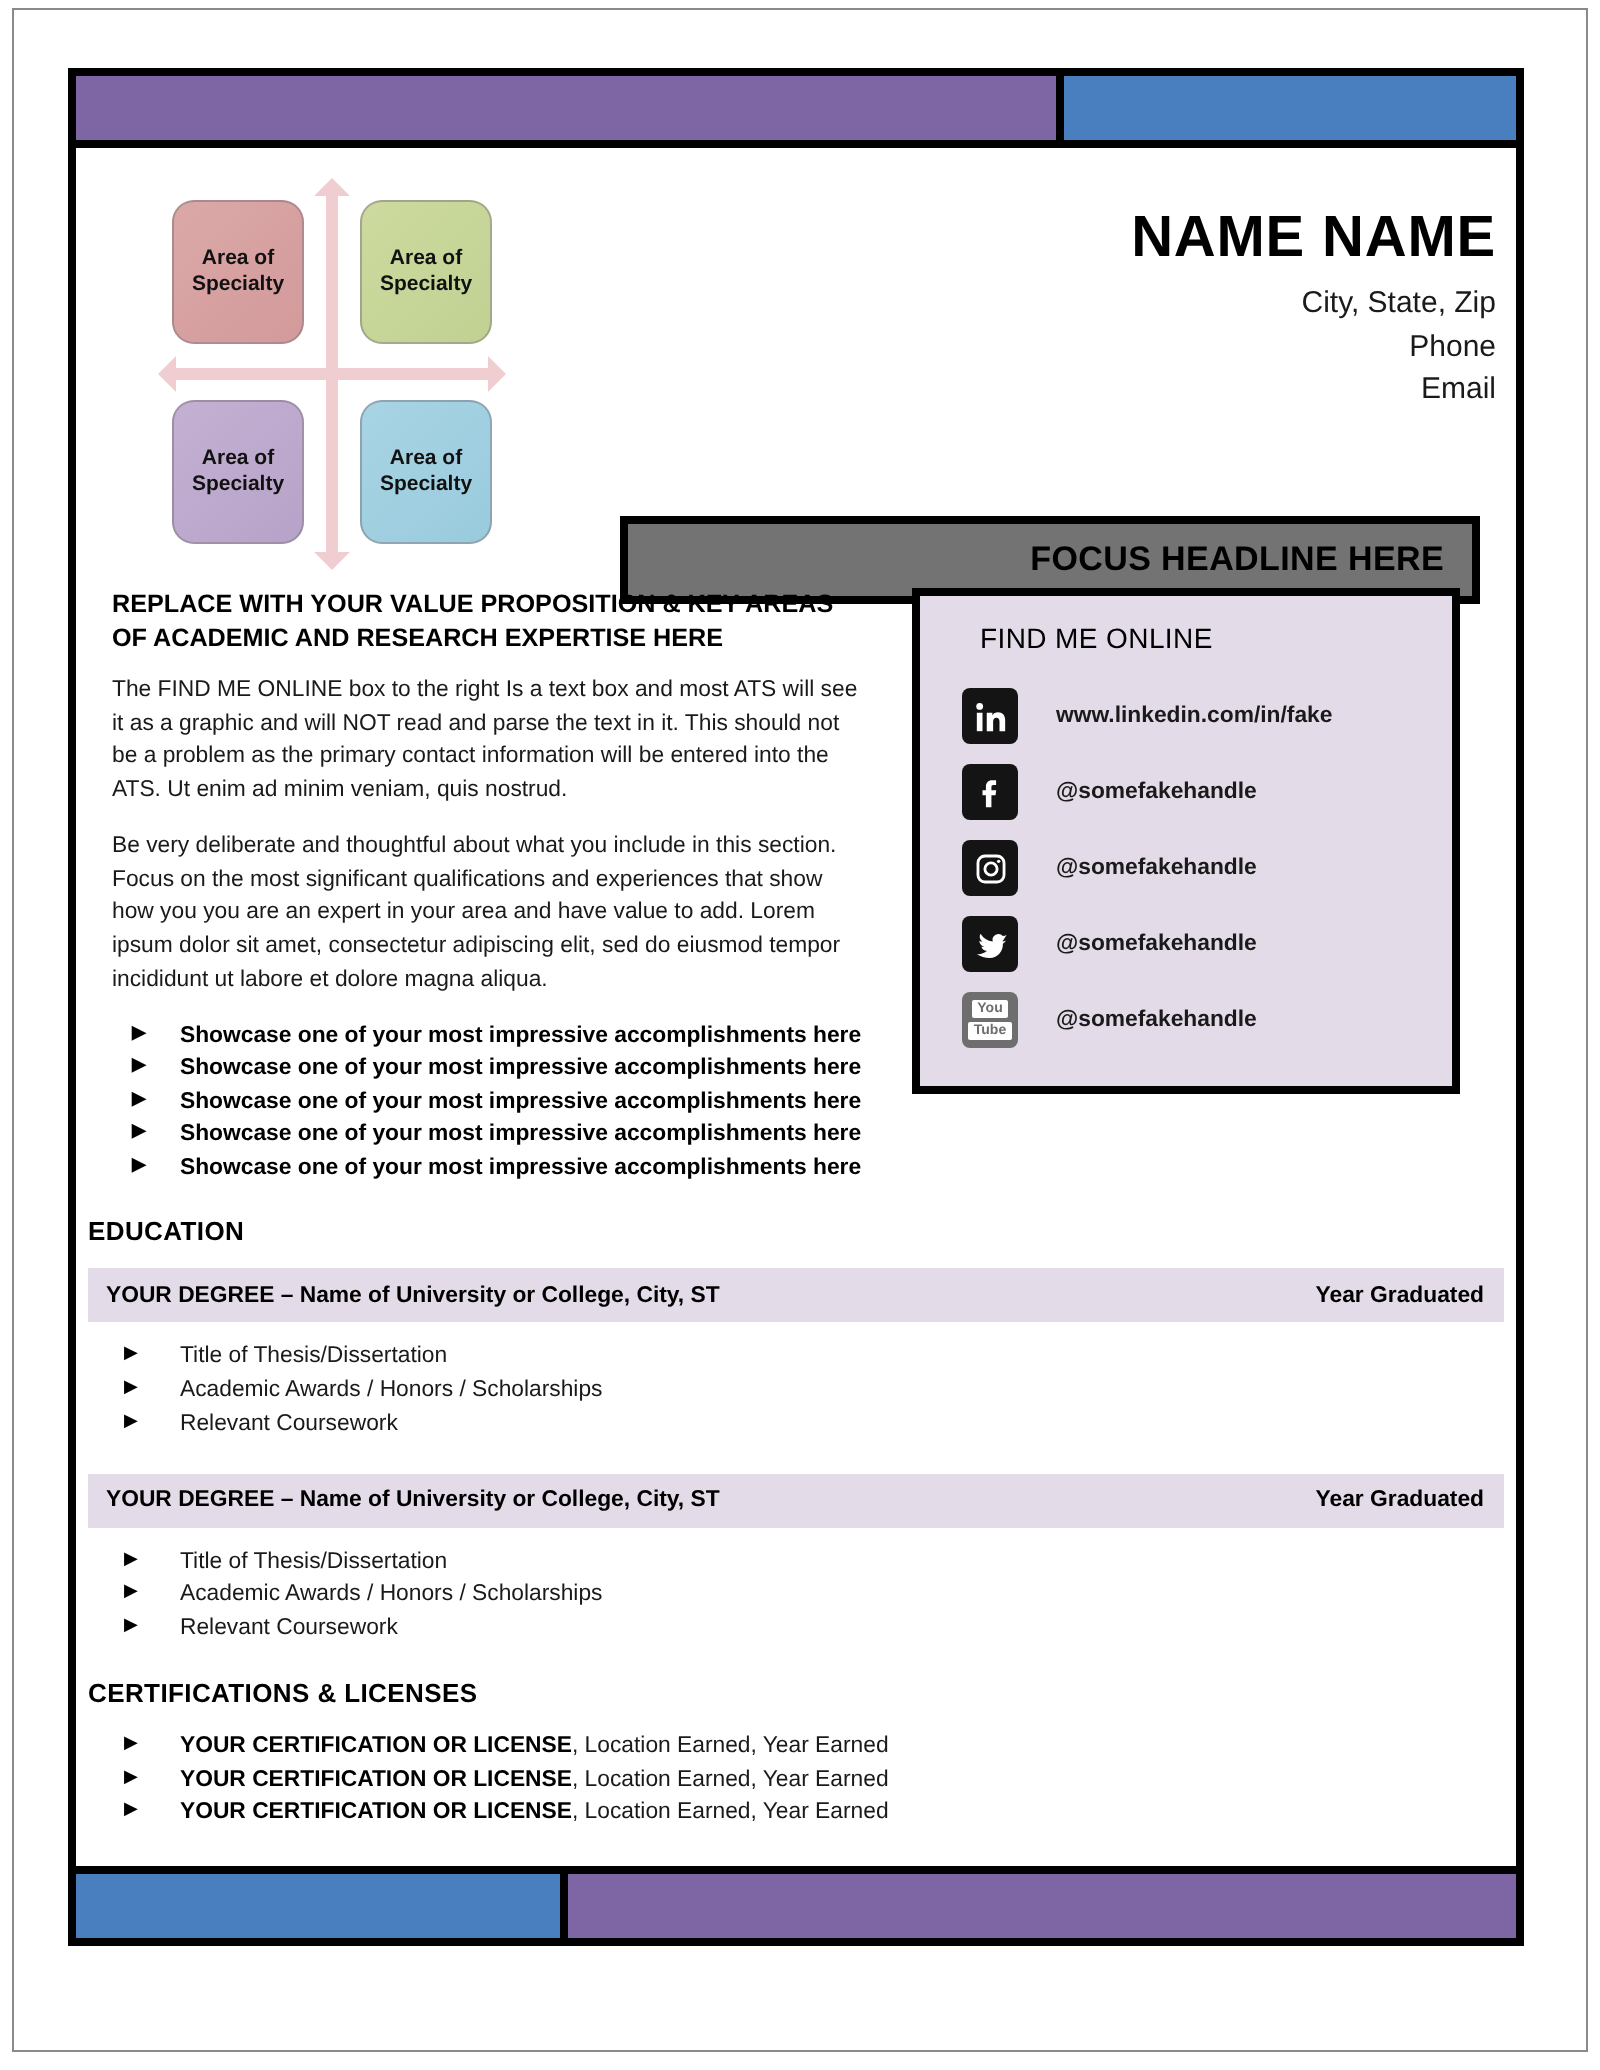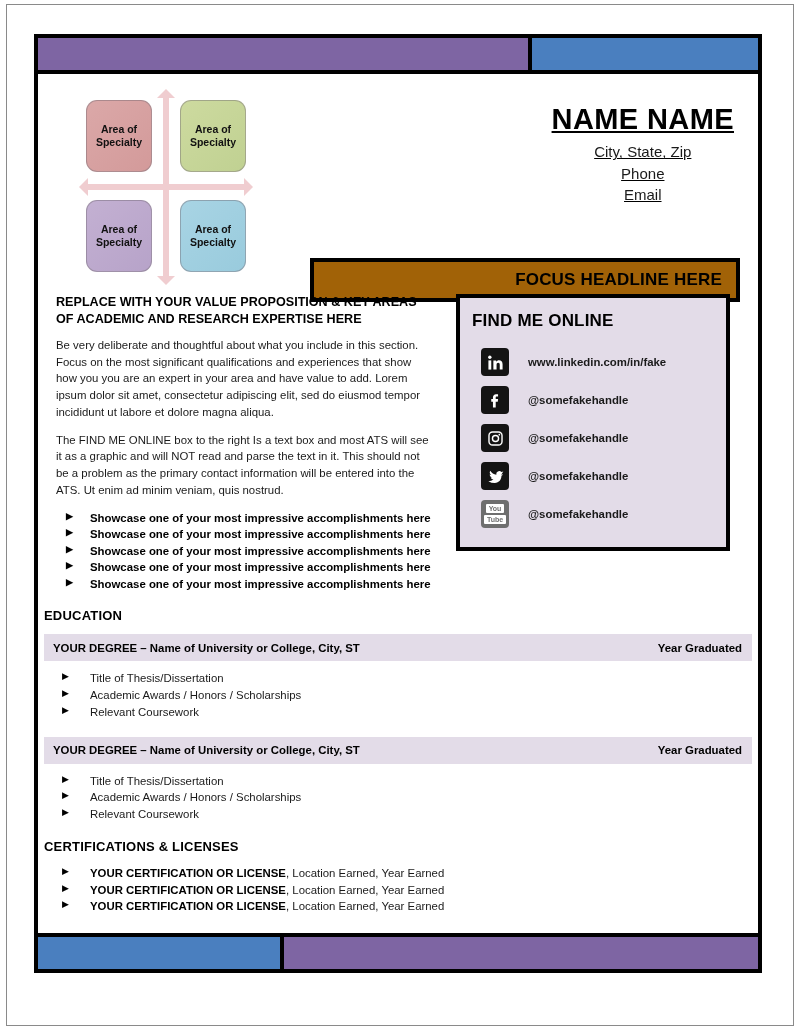--- a/index.html
+++ b/index.html
@@ -98,9 +98,8 @@
   .q-box.br { left: 94px; top: 104px; background: linear-gradient(135deg,#a8d4e4,#99cbdd); }
 
   .name-block {
-    position: absolute; right: 24px; top: 26px;
-    text-align: center;
-    text-decoration: underline;
+    position: absolute; right: 10px; top: 26px;
+    text-align: right;
   }
   .name-block .name {
     font-size: 29px; font-weight: bold; letter-spacing: 0.4px;

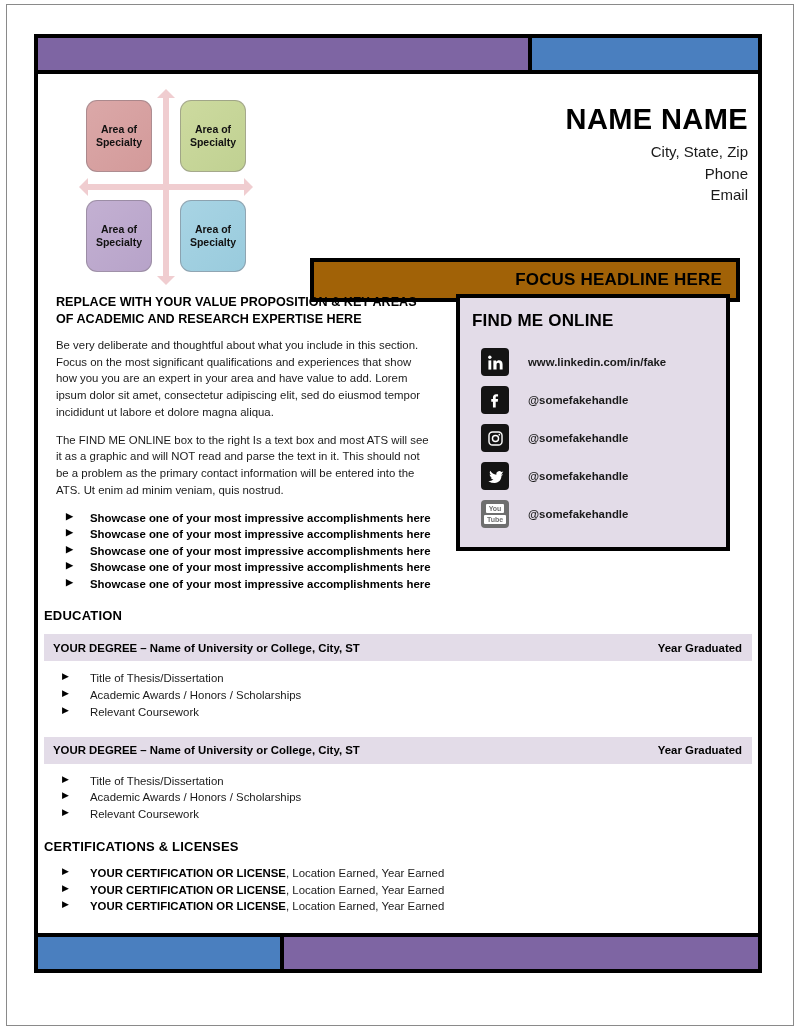--- a/index.html
+++ b/index.html
@@ -113,7 +113,7 @@
   .focus-box {
     position: absolute; left: 272px; right: 18px; top: 180px;
     height: 44px;
-    background: #a16207;
+    background: #737373;
     border: 4px solid #000;
     display: flex; align-items: center; justify-content: flex-end;
     padding-right: 14px;

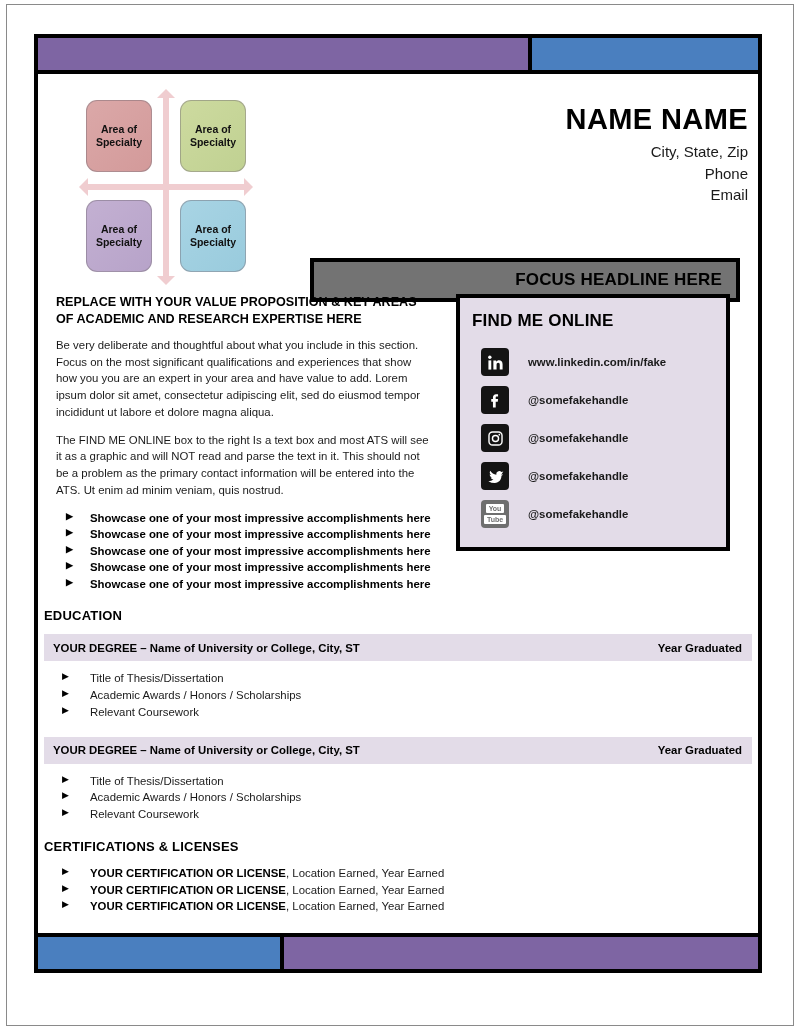--- a/index.html
+++ b/index.html
@@ -152,8 +152,8 @@
     padding: 13px 12px 14px 12px;
   }
   .fmo-title {
-    font-size: 17px; font-weight: bold; color: #000;
-    margin-bottom: 12px; letter-spacing: 0.2px;
+    font-size: 14px; font-weight: normal; color: #000;
+    margin-bottom: 12px; letter-spacing: 0.2px; margin-left: 18px;
   }
   .fmo-row {
     display: flex; align-items: center;

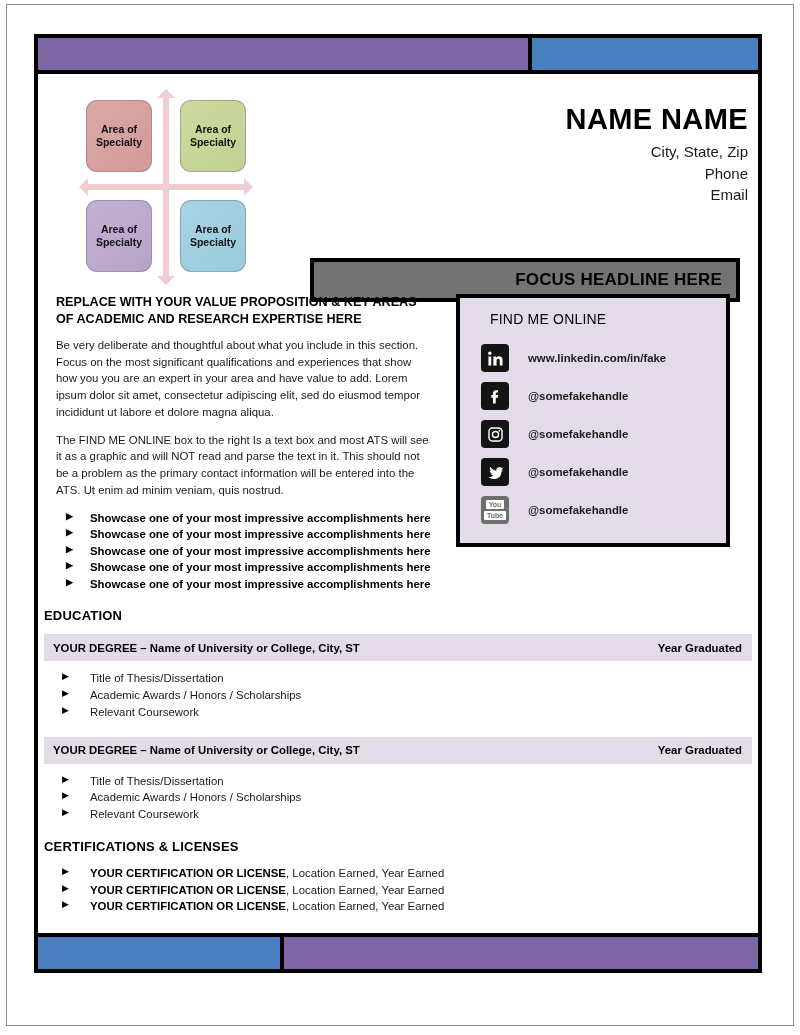--- a/index.html
+++ b/index.html
@@ -254,8 +254,8 @@
 
         <div class="col-left">
           <div class="value-prop">REPLACE WITH YOUR VALUE PROPOSITION &amp; KEY AREAS OF ACADEMIC AND RESEARCH EXPERTISE HERE</div>
+          <div class="para">The FIND ME ONLINE box to the right Is a text box and most ATS will see it as a graphic and will NOT read and parse the text in it. This should not be a problem as the primary contact information will be entered into the ATS. Ut enim ad minim veniam, quis nostrud.</div>
           <div class="para">Be very deliberate and thoughtful about what you include in this section. Focus on the most significant qualifications and experiences that show how you you are an expert in your area and have value to add. Lorem ipsum dolor sit amet, consectetur adipiscing elit, sed do eiusmod tempor incididunt ut labore et dolore magna aliqua.</div>
-          <div class="para">The FIND ME ONLINE box to the right Is a text box and most ATS will see it as a graphic and will NOT read and parse the text in it. This should not be a problem as the primary contact information will be entered into the ATS. Ut enim ad minim veniam, quis nostrud.</div>
           <ul class="acc">
             <li>
               <span class="tri">▶</span>

